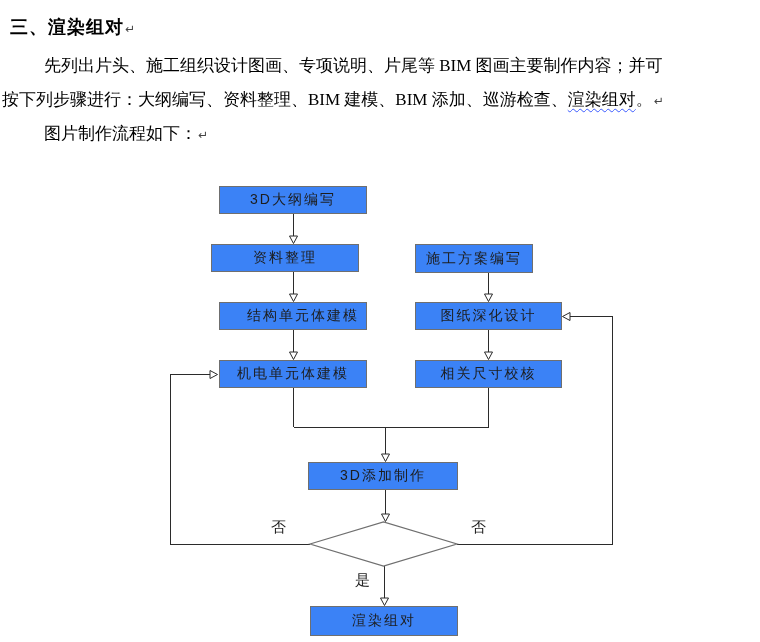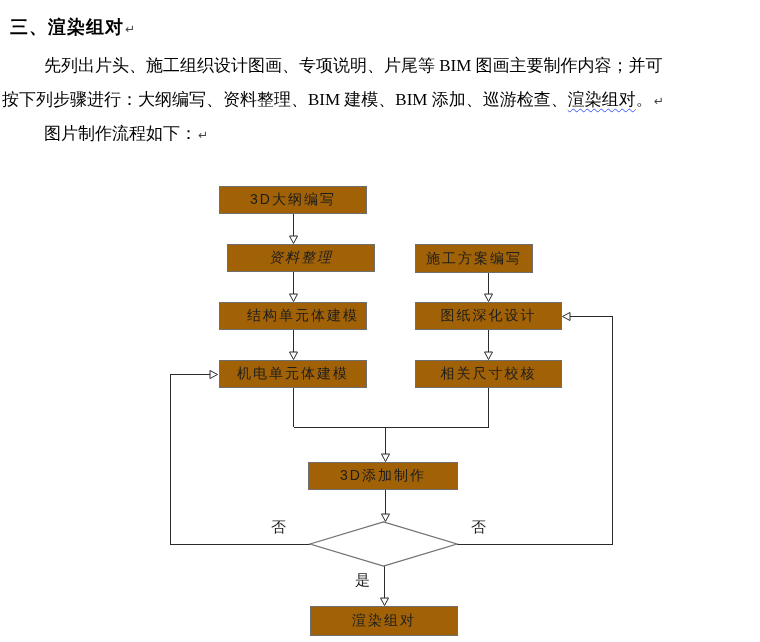--- a/index.html
+++ b/index.html
@@ -46,7 +46,7 @@
     position:absolute;
     box-sizing:border-box;
     border:1px solid #6f6f6f;
-    background:#a16207;
+    background:#3b82f6;
     display:flex;
     align-items:center;
     justify-content:center;

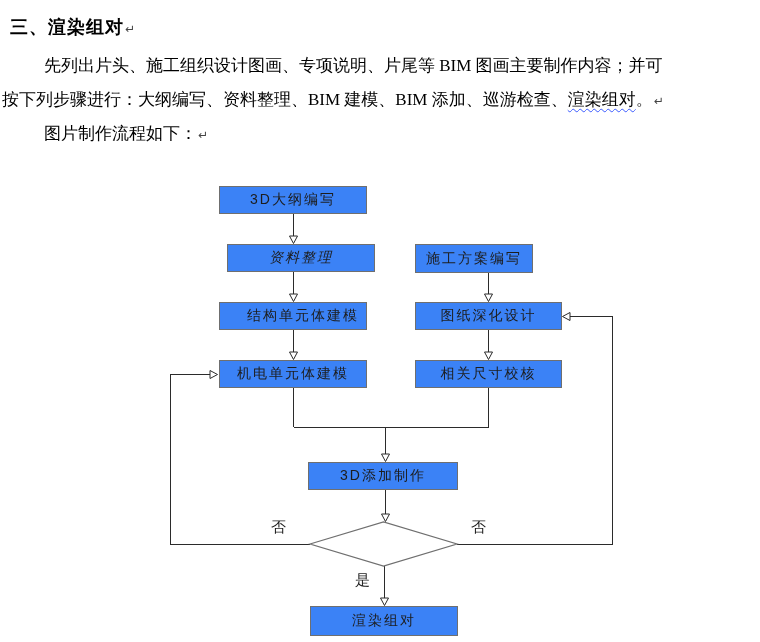--- a/index.html
+++ b/index.html
@@ -144,7 +144,7 @@
     <span>3D大纲编写</span>
   </div>
 
-  <div class="flow-node" style="left:227px;top:244px;width:148px;height:28px;font-style:italic;">
+  <div class="flow-node" style="left:211px;top:244px;width:148px;height:28px;">
     <span>资料整理</span>
   </div>
 

